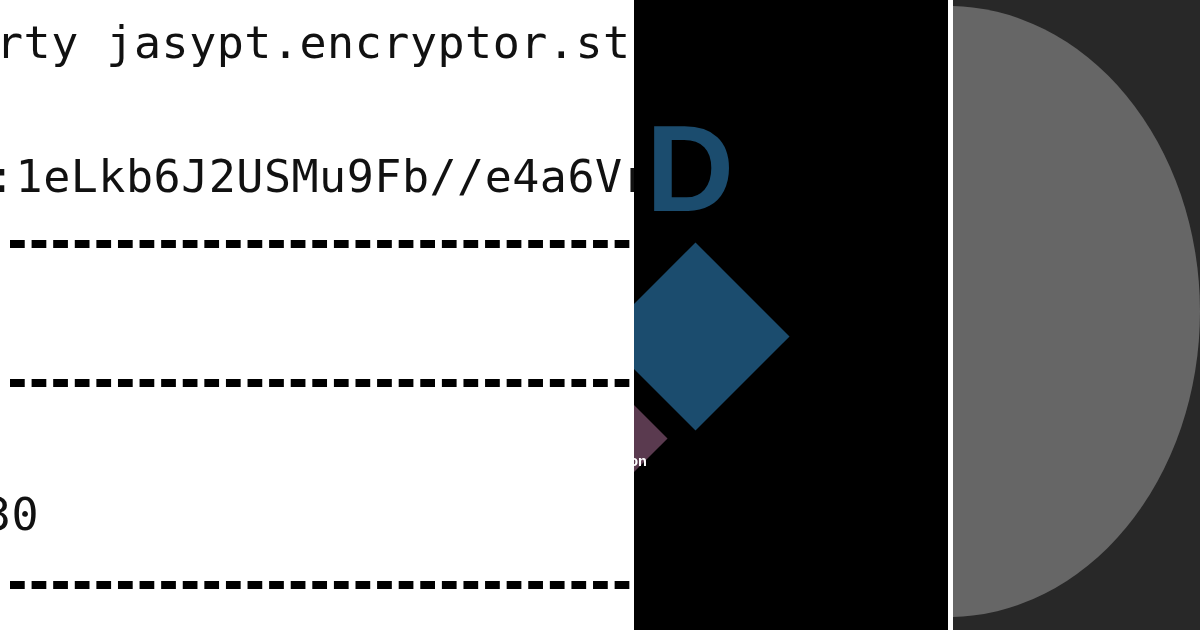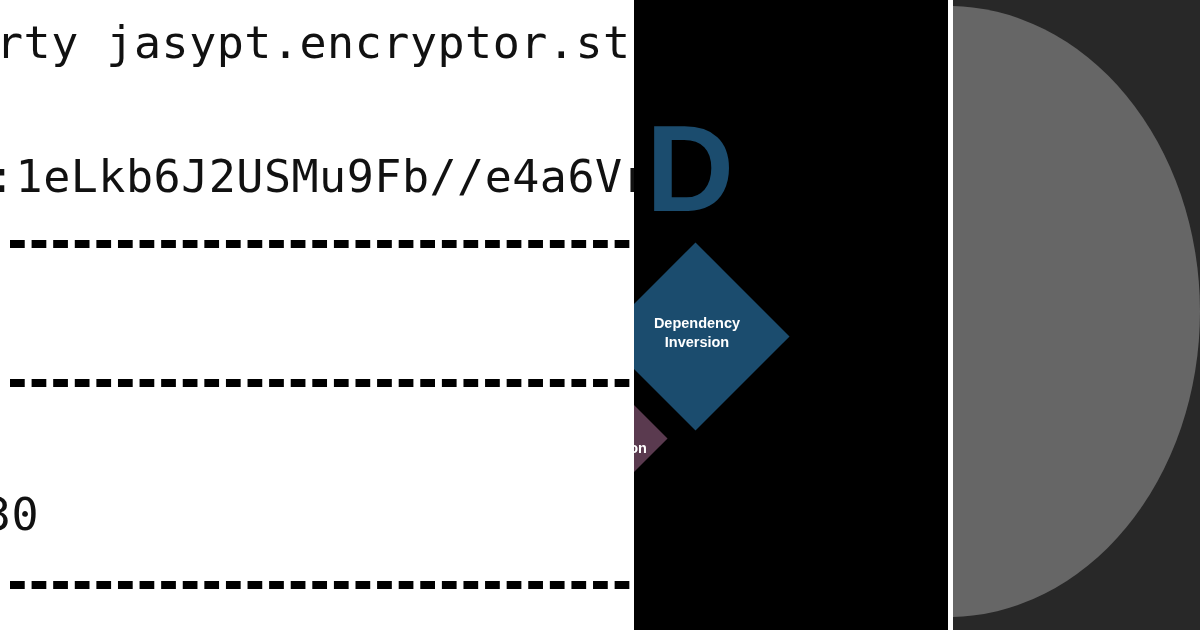--- a/index.html
+++ b/index.html
@@ -68,10 +68,6 @@
   <div class="big-letter">D</div>
   <div class="diamond diamond-maroon"></div>
   <div class="diamond diamond-blue"></div>
-  <div class="dia-label" style="left:0px; top:314px; width:126px;">
-    <div>Dependency</div>
-    <div>Inversion</div>
-  </div>
   <div class="dia-label" style="left:-6px; top:439px; width:20px;">on</div>
 </div>
 

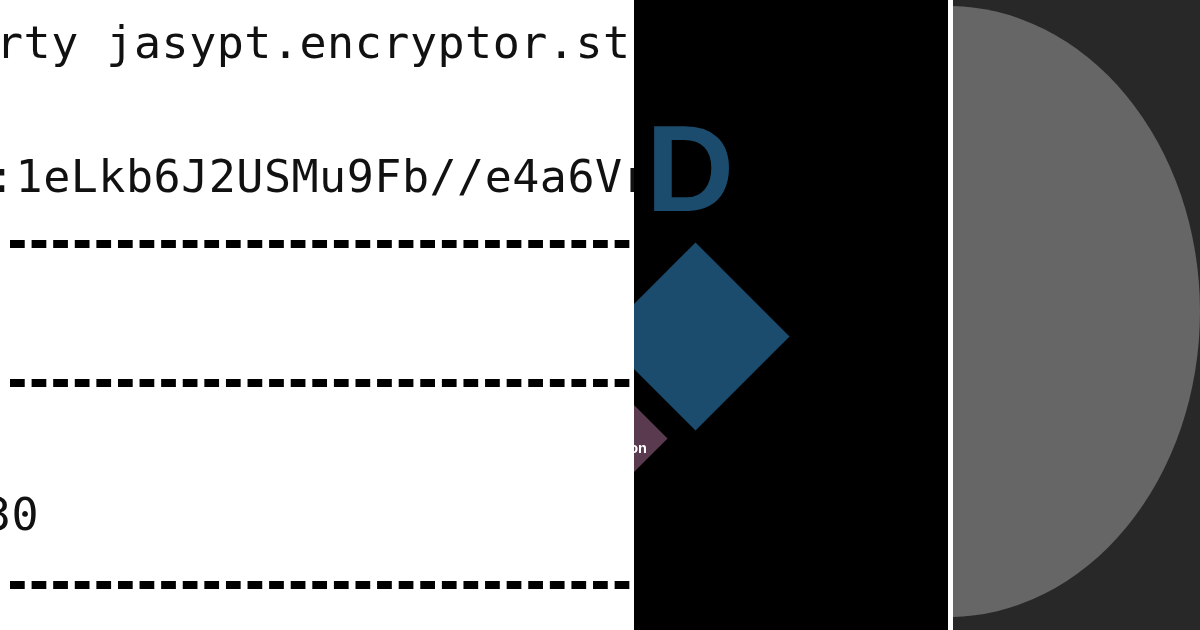--- a/index.html
+++ b/index.html
@@ -68,7 +68,7 @@
   <div class="big-letter">D</div>
   <div class="diamond diamond-maroon"></div>
   <div class="diamond diamond-blue"></div>
-  <div class="dia-label" style="left:-6px; top:439px; width:20px;">on</div>
+  <div class="dia-label" style="left:-6px; top:452px; width:20px;">on</div>
 </div>
 
 <div id="divider"></div>

